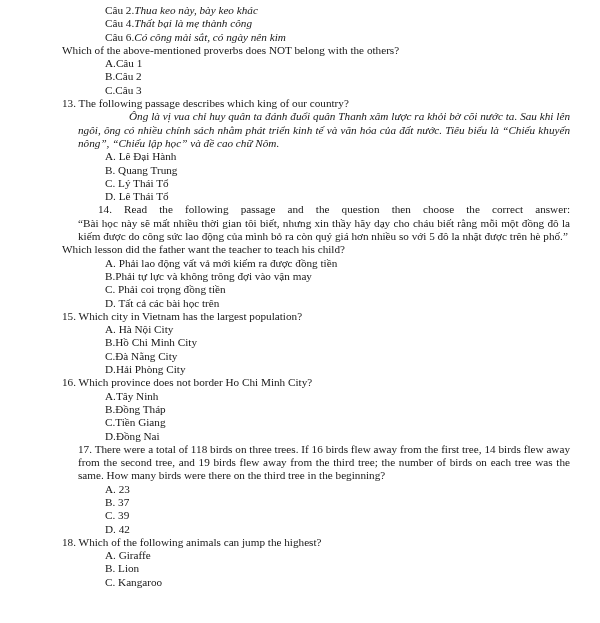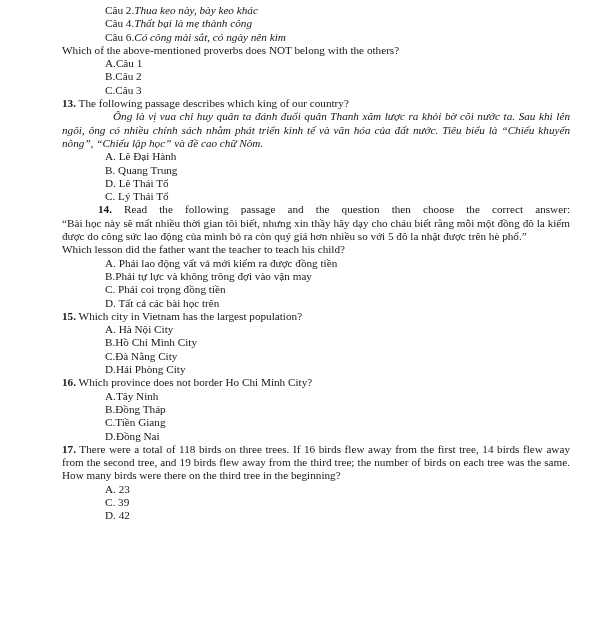--- a/index.html
+++ b/index.html
@@ -19,7 +19,7 @@
   .just { text-align: justify; }
   .just-all { text-align: justify; text-align-last: justify; margin-left: 36px; -moz-text-align-last: justify; }
   .ind { text-indent: 51px; }
-  b { font-weight: bold; }
+  b { font-weight: normal; }
   i { font-style: italic; }
 </style>
 </head>

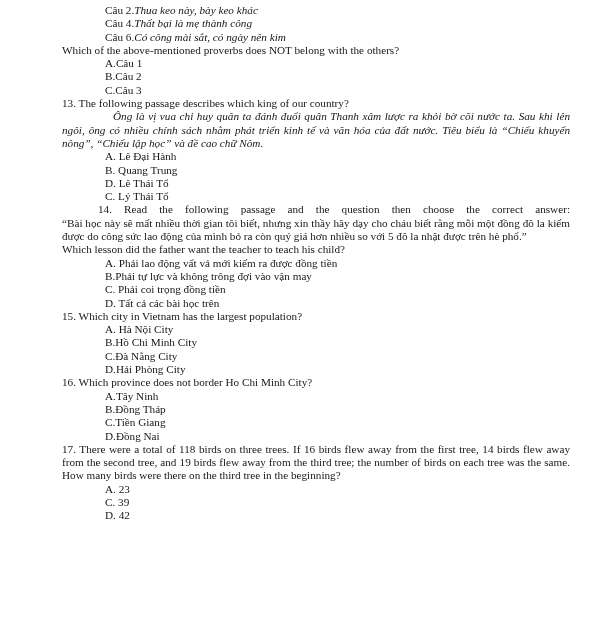--- a/index.html
+++ b/index.html
@@ -16,7 +16,7 @@
   }
   p { margin: 0; padding: 0; }
   .opt { padding-left: 43px; }
-  .just { text-align: justify; }
+  .just { text-align: justify; margin-left: 16px; }
   .just-all { text-align: justify; text-align-last: justify; margin-left: 36px; -moz-text-align-last: justify; }
   .ind { text-indent: 51px; }
   b { font-weight: normal; }

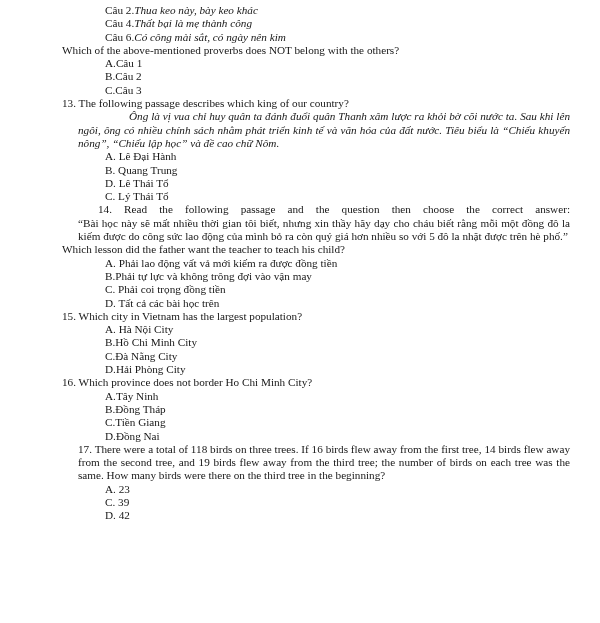--- a/index.html
+++ b/index.html
@@ -42,8 +42,8 @@
     <p class="just ind"><i>Ông là vị vua chỉ huy quân ta đánh đuổi quân Thanh xâm lược ra khỏi bờ cõi nước ta. Sau khi lên ngôi, ông có nhiều chính sách nhằm phát triển kinh tế và văn hóa của đất nước. Tiêu biểu là “Chiếu khuyến nông”, “Chiếu lập học” và đề cao chữ Nôm.</i></p>
     <p class="opt">A. Lê Đại Hành</p>
     <p class="opt">B. Quang Trung</p>
+    <p class="opt">C. Lý Thái Tổ</p>
     <p class="opt">D. Lê Thái Tổ</p>
-    <p class="opt">C. Lý Thái Tổ</p>
   </section>
 
   <section>

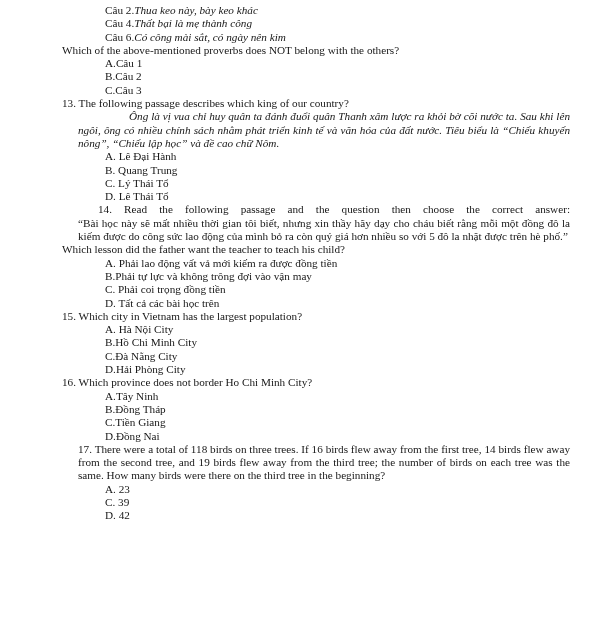--- a/index.html
+++ b/index.html
@@ -75,6 +75,7 @@
   <section>
     <p class="just"><b>17.</b> <span>There were a total of 118 birds on three trees. If 16 birds flew away from the first tree, 14 birds flew away from the second tree, and 19 birds flew away from the third tree; the number of birds on each tree was the same. How many birds were there on the third tree in the beginning?</span></p>
     <p class="opt">A. 23</p>
+    <p class="opt">B. 37</p>
     <p class="opt">C. 39</p>
     <p class="opt">D. 42</p>
   </section>

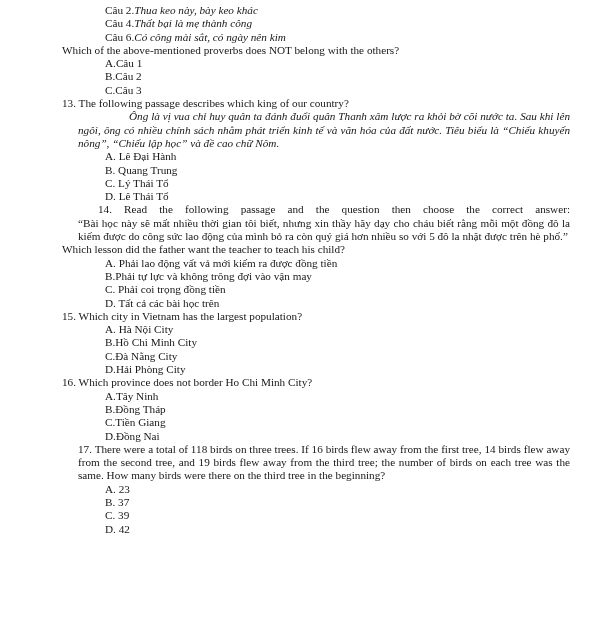--- a/index.html
+++ b/index.html
@@ -80,6 +80,12 @@
     <p class="opt">D. 42</p>
   </section>
 
+  <section>
+    <p><b>18.</b> <span>Which of the following animals can jump the highest?</span></p>
+    <p class="opt">A. Giraffe</p>
+    <p class="opt">B. Lion</p>
+    <p class="opt">C. Kangaroo</p>
+  </section>
 
 </div>
 

